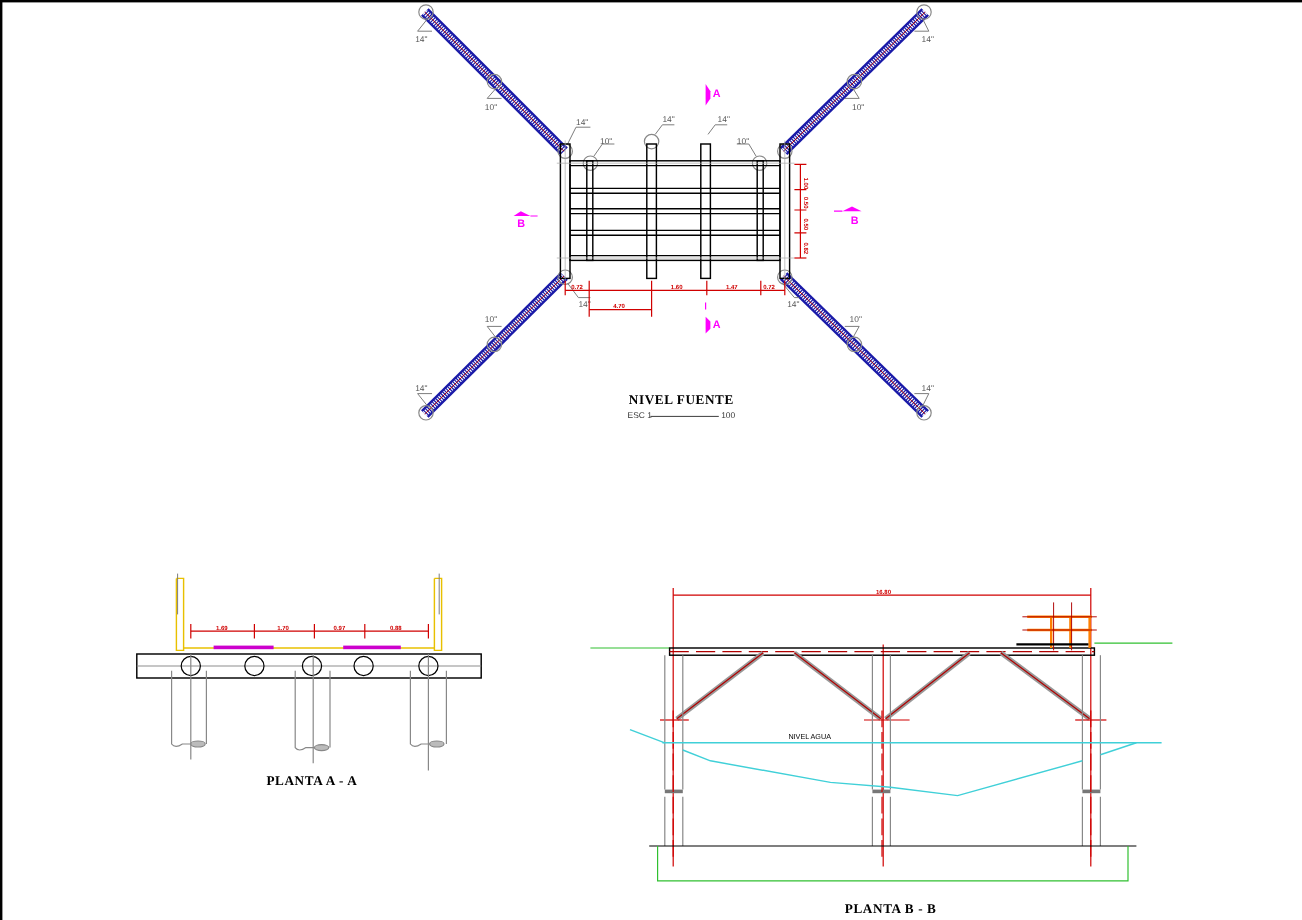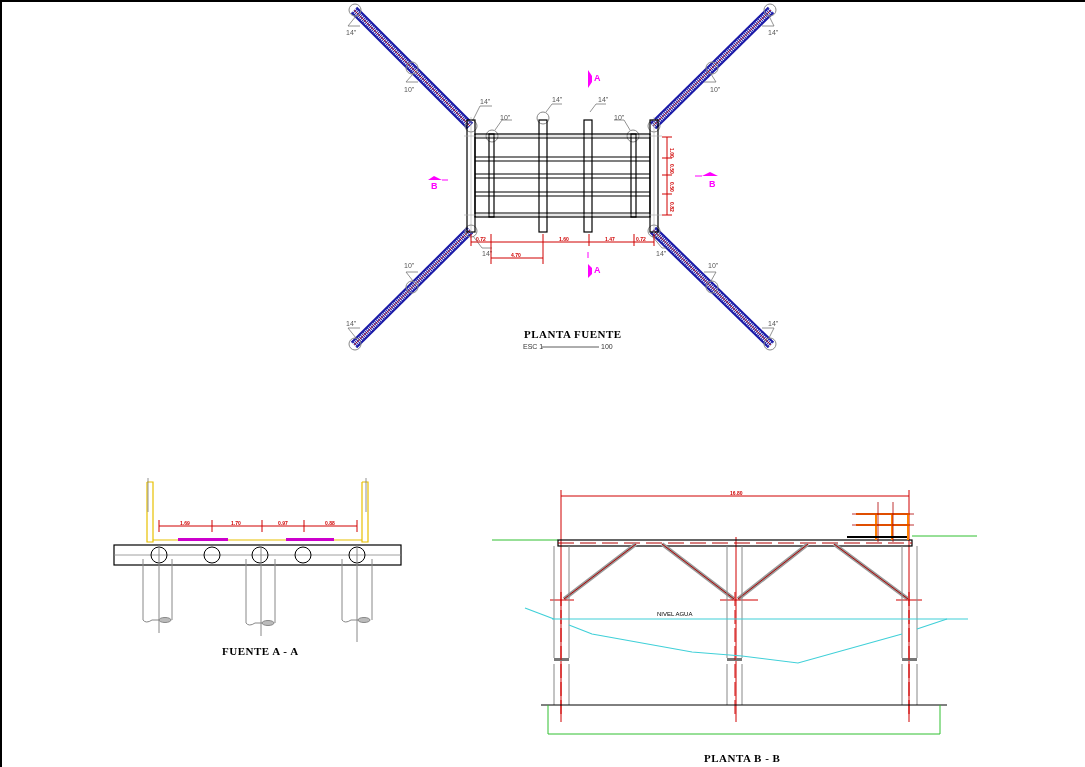--- a/index.html
+++ b/index.html
@@ -314,7 +314,7 @@
   </g>
 </svg>
 
-<div class="title" style="left:522px;top:326px;font-size:11px;">PLANTA FUENTE</div>
+<div class="title" style="left:522px;top:326px;font-size:11px;">NIVEL FUENTE</div>
 <div class="small" style="left:521px;top:341px;">ESC 1</div>
 <div class="small" style="left:599px;top:341px;">100</div>
 <div class="title" style="left:220px;top:643px;font-size:11px;">FUENTE  A - A</div>

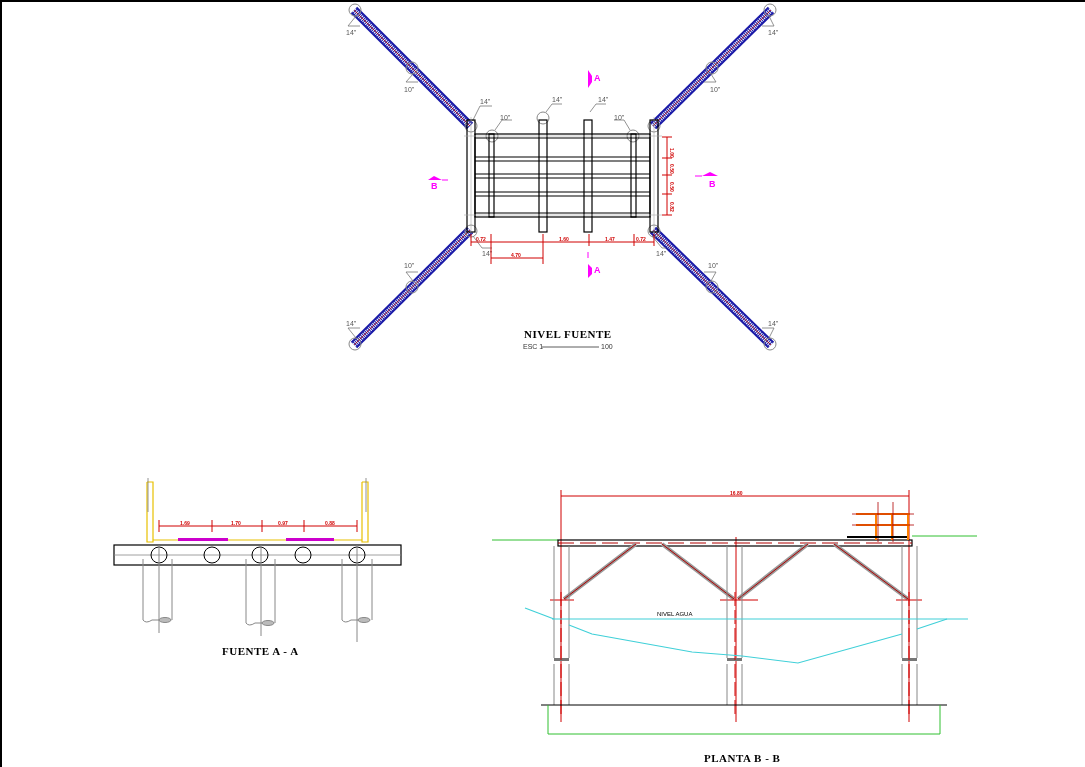--- a/index.html
+++ b/index.html
@@ -317,7 +317,7 @@
 <div class="title" style="left:522px;top:326px;font-size:11px;">NIVEL FUENTE</div>
 <div class="small" style="left:521px;top:341px;">ESC 1</div>
 <div class="small" style="left:599px;top:341px;">100</div>
-<div class="title" style="left:220px;top:643px;font-size:11px;">FUENTE  A - A</div>
+<div class="title" style="left:220px;top:643px;font-size:11px;">PLANTA  A - A</div>
 <div class="title" style="left:702px;top:750px;font-size:11px;">PLANTA  B - B</div>
 
 </div>

